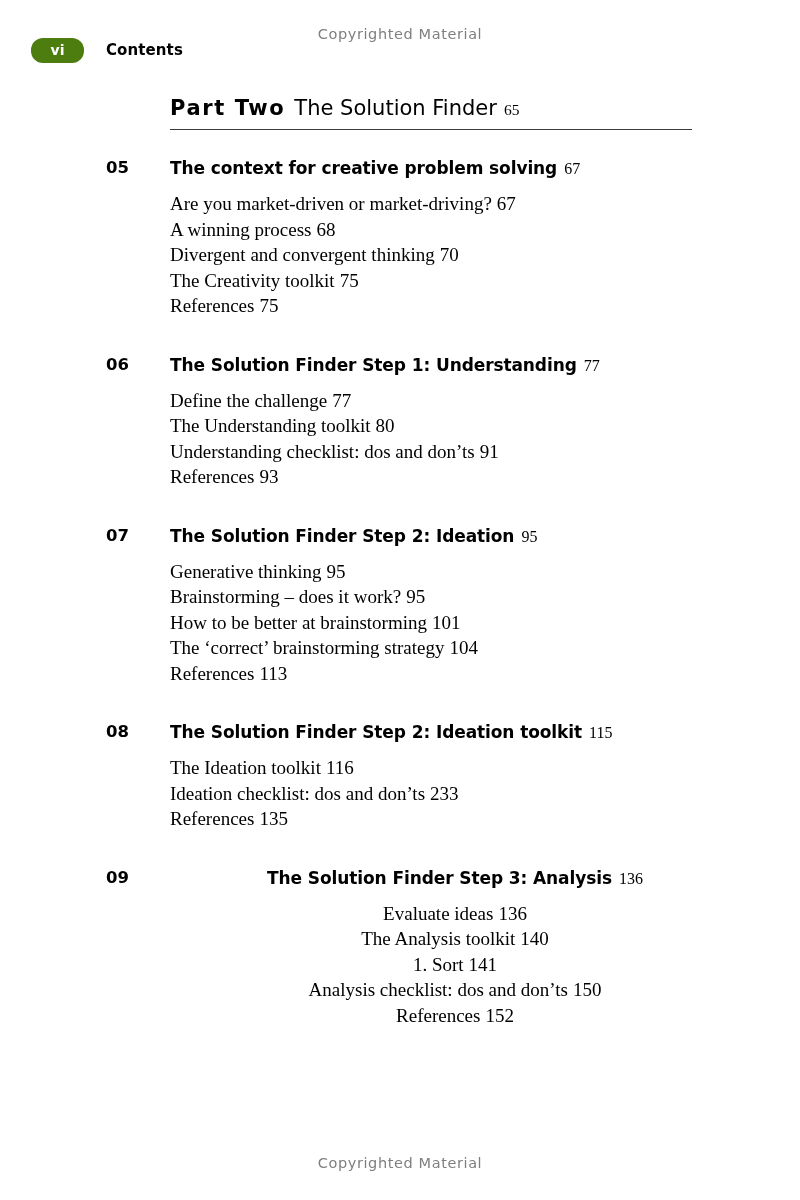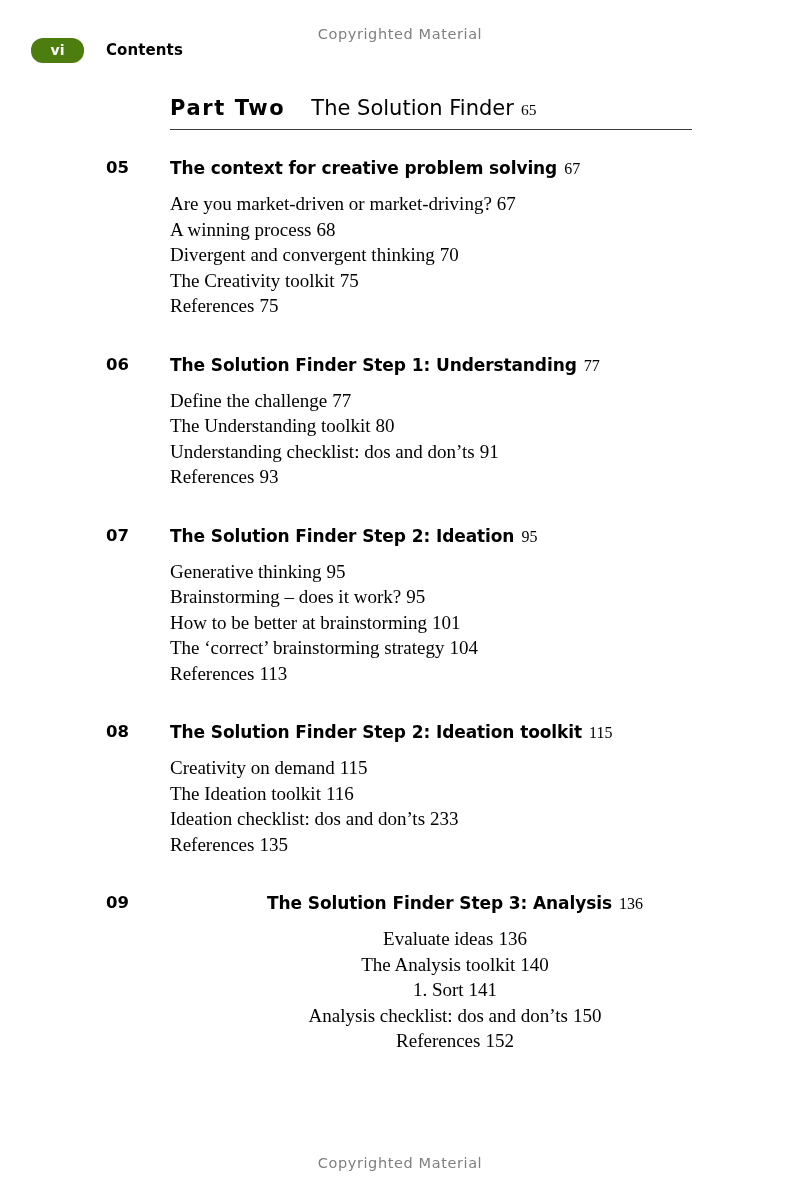--- a/index.html
+++ b/index.html
@@ -86,7 +86,7 @@
     font-family: "DejaVu Sans", sans-serif;
     font-weight: normal;
     font-size: 21px;
-    margin-left: 26px;
+    margin-left: 9px;
   }
   .part-page {
     font-family: "Liberation Serif", serif;

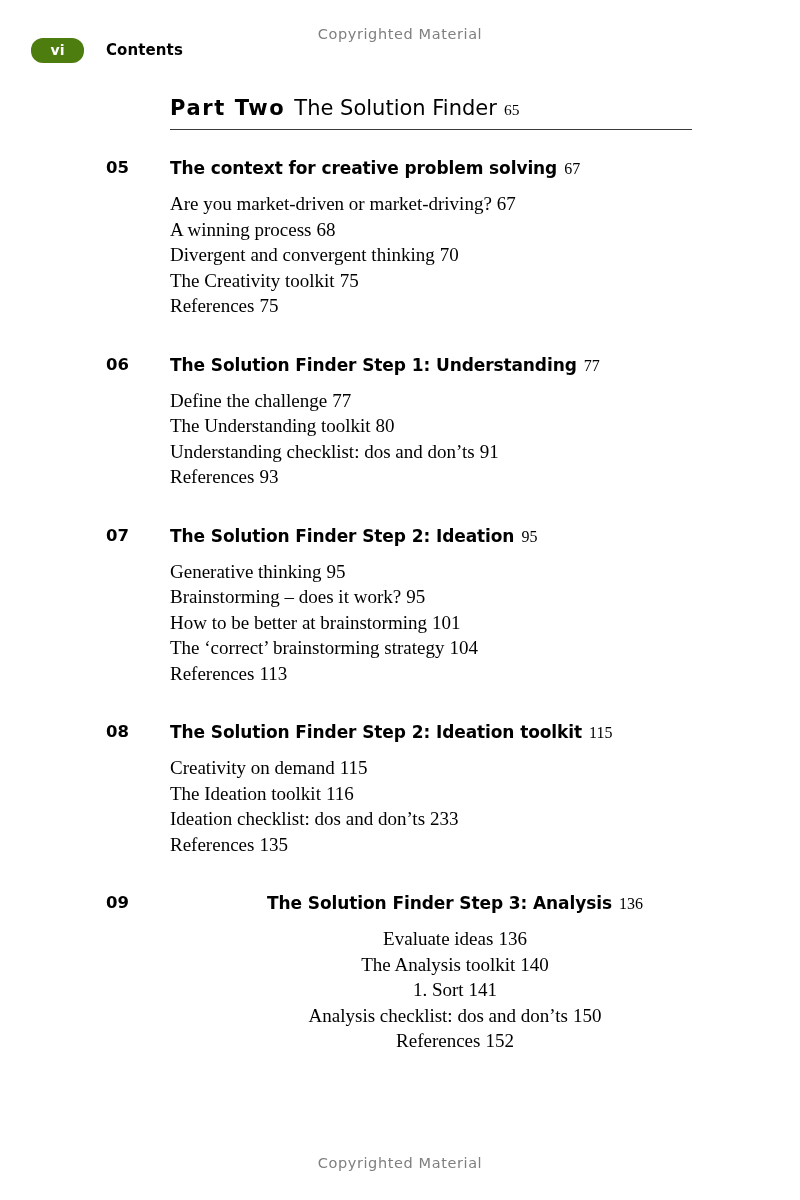--- a/index.html
+++ b/index.html
@@ -210,7 +210,6 @@
     <div class="chapter">
       <div class="chapter-num">08</div>
       <div class="chapter-head"><span class="chapter-title">The Solution Finder Step 2: Ideation toolkit</span><span class="chapter-page">115</span></div>
-      <div class="entry"><span>Creativity on demand</span><span class="entry-page">115</span></div>
       <div class="entry"><span>The Ideation toolkit</span><span class="entry-page">116</span></div>
       <div class="entry"><span>Ideation checklist: dos and don’ts</span><span class="entry-page">233</span></div>
       <div class="entry"><span>References</span><span class="entry-page">135</span></div>

